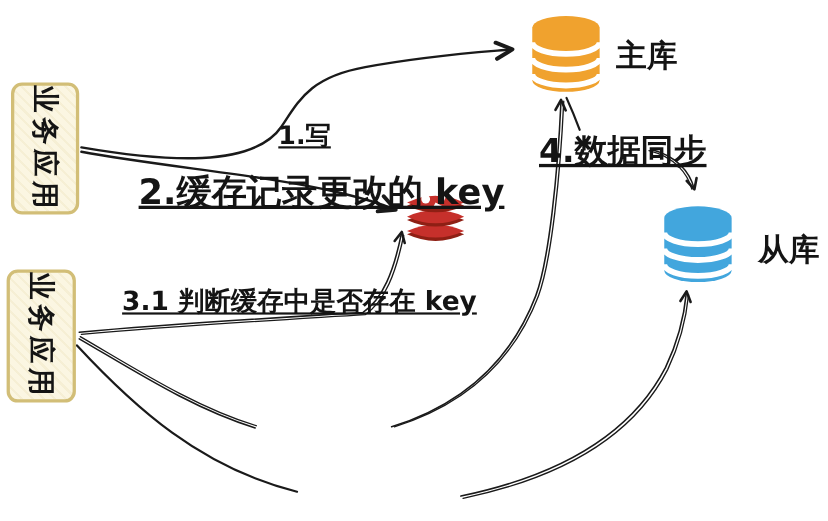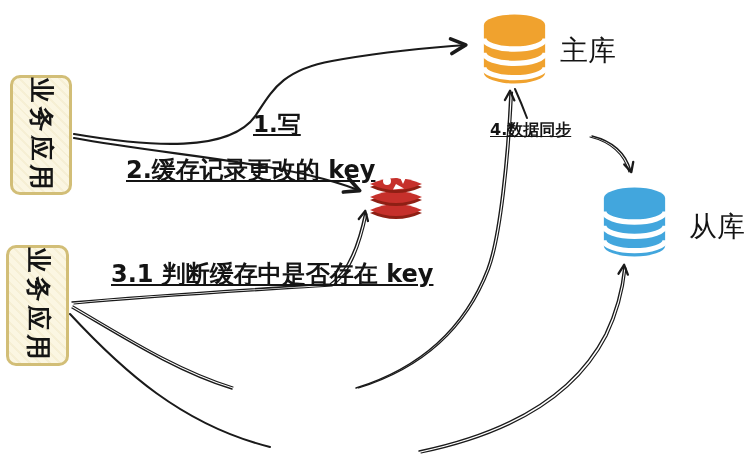--- a/index.html
+++ b/index.html
@@ -44,7 +44,7 @@
   .db-label{
     position:absolute;
     font-size:28px;
-    font-weight:400;
+    font-weight:700;
     color:#141414;
     white-space:nowrap;
   }

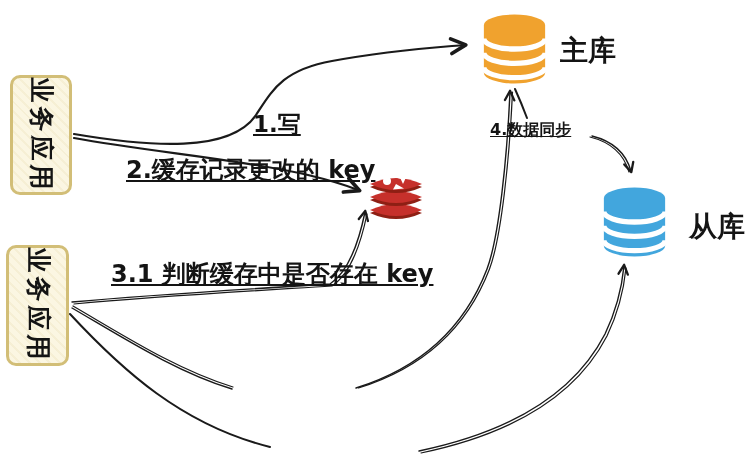--- a/index.html
+++ b/index.html
@@ -124,7 +124,7 @@
   <div class="edge-label" style="left:253px;top:112px;font-size:23px;">1.写</div>
   <div class="edge-label" style="left:126px;top:157px;font-size:24px;">2.缓存记录更改的 key</div>
   <div class="edge-label" style="left:88px;top:261px;font-size:24px;margin-left:23px;">3.1 判断缓存中是否存在 key</div>
-  <div class="edge-label" style="left:490px;top:121px;font-size:16px;">4.数据同步</div>
+  <div class="edge-label" style="left:490px;top:121px;font-size:30px;">4.数据同步</div>
 
 </div>
 

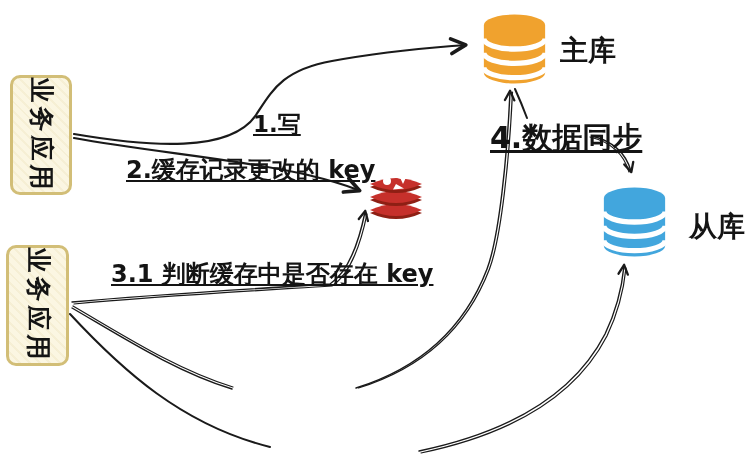--- a/index.html
+++ b/index.html
@@ -122,7 +122,7 @@
   </svg>
 
   <div class="edge-label" style="left:253px;top:112px;font-size:23px;">1.写</div>
-  <div class="edge-label" style="left:126px;top:157px;font-size:24px;">2.缓存记录更改的 key</div>
+  <div class="edge-label" style="left:126px;top:157px;font-size:32px;">2.缓存记录更改的 key</div>
   <div class="edge-label" style="left:88px;top:261px;font-size:24px;margin-left:23px;">3.1 判断缓存中是否存在 key</div>
   <div class="edge-label" style="left:490px;top:121px;font-size:30px;">4.数据同步</div>
 

